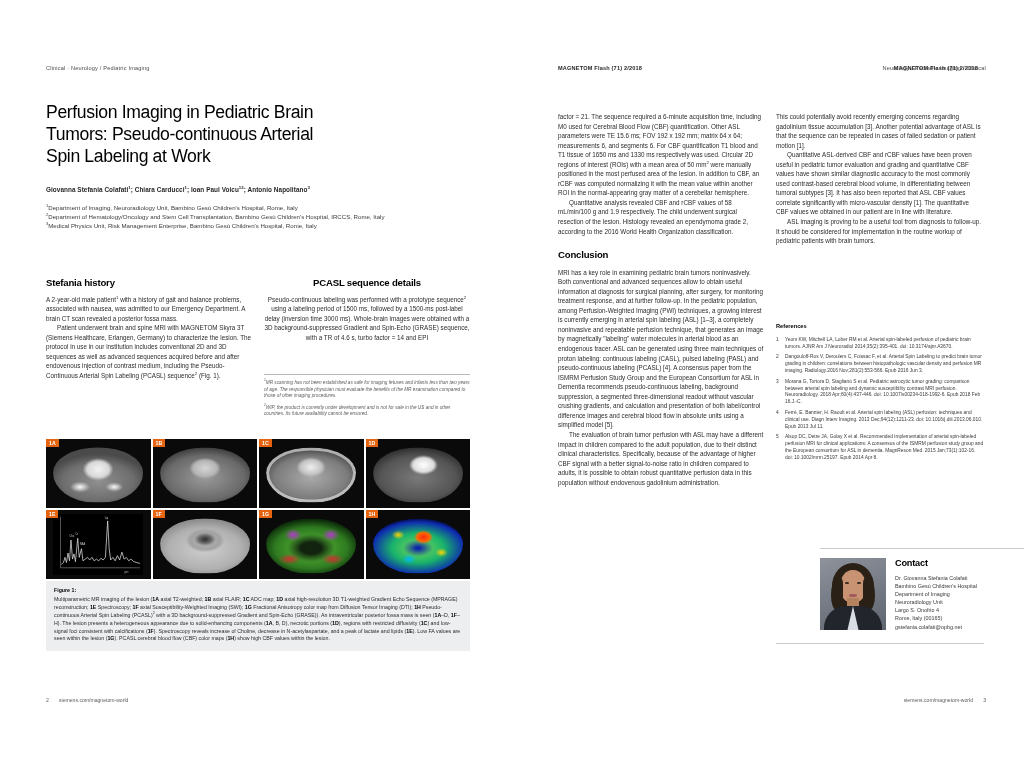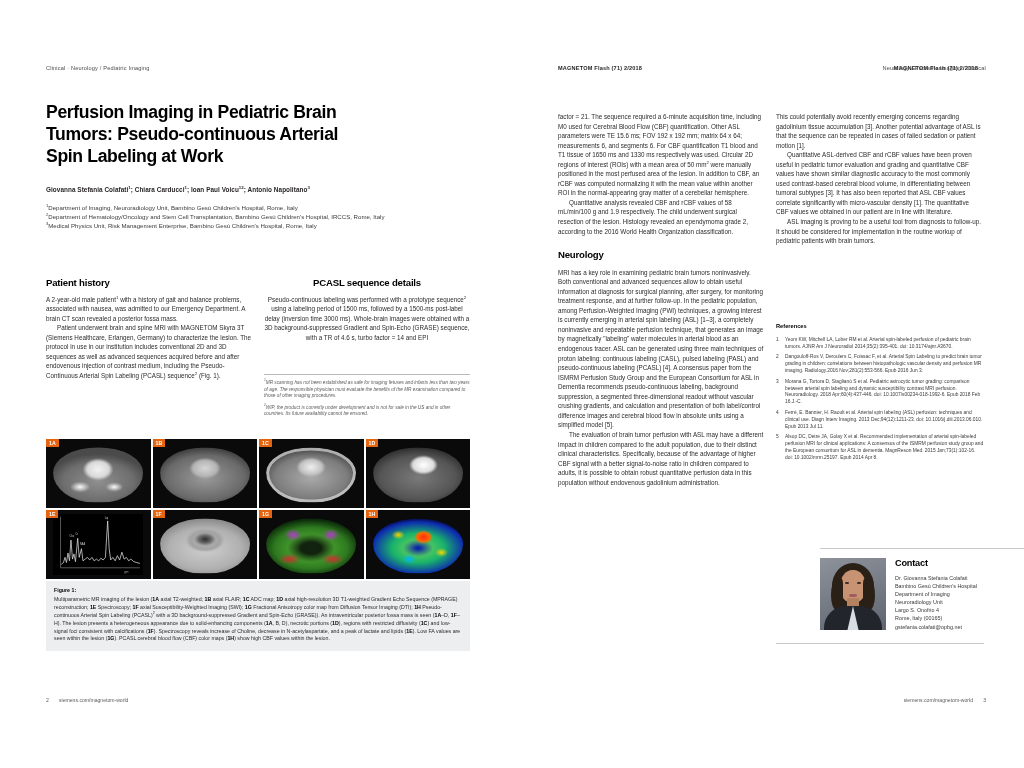--- a/index.html
+++ b/index.html
@@ -53,7 +53,7 @@
     width: 300px;
     font-size: 17.6px;
     line-height: 22px;
-    font-weight: bold;
+    font-weight: normal;
     letter-spacing: -0.35px;
     color: #000000;
   }

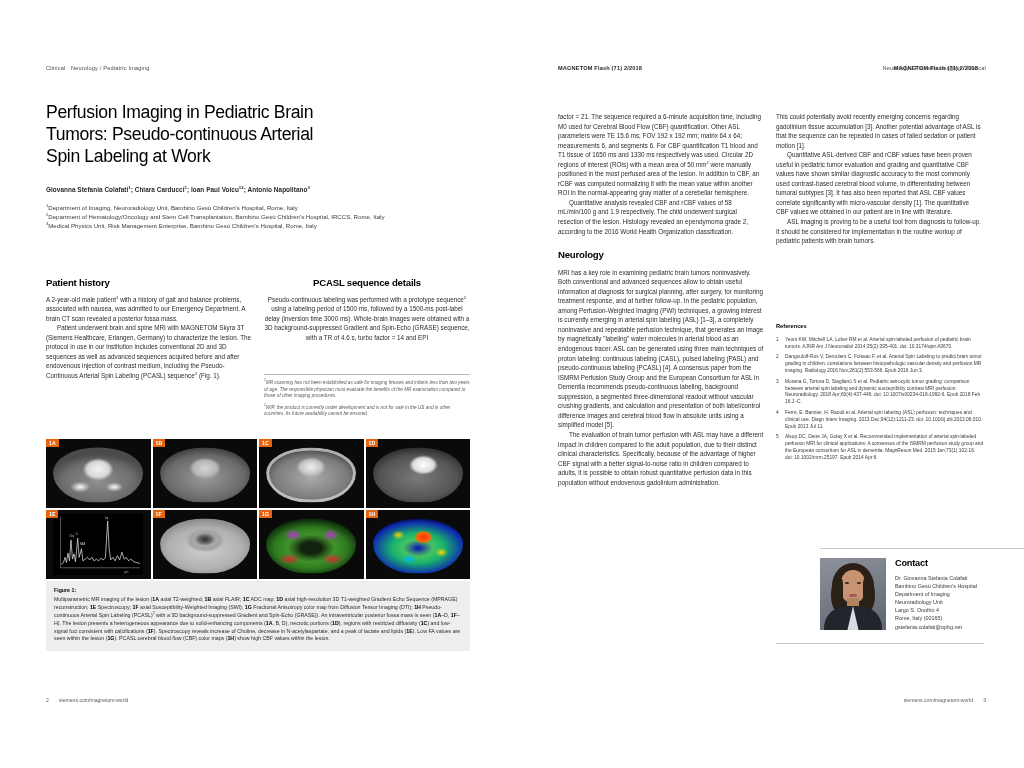--- a/index.html
+++ b/index.html
@@ -422,7 +422,7 @@
     <div id="mid-body">
         <p>factor = 21. The sequence required a 6-minute acquisition time, including M0 used for Cerebral Blood Flow (CBF) quantification. Other ASL parameters were TE 15.6 ms; FOV 192 x 192 mm; matrix 64 x 64; measurements 6, and segments 6. For CBF quantification T1 blood and T1 tissue of 1650 ms and 1330 ms respectively was used. Circular 2D regions of interest (ROIs) with a mean area of 50 mm<sup>2</sup> were manually positioned in the most perfused area of the lesion. In addition to CBF, an rCBF was computed normalizing it with the mean value within another ROI in the normal-appearing gray matter of a cerebellar hemisphere.</p>
         <p class="ind">Quantitative analysis revealed CBF and rCBF values of 58 mL/min/100 g and 1.9 respectively. The child underwent surgical resection of the lesion. Histology revealed an ependymoma grade 2, according to the 2016 World Health Organization classification.</p>
-        <div class="h2" style="margin: 14px 0px 8px;">Neurology</div>
+        <div class="h2" style="margin: 14px 0px 8px;">Conclusion</div>
         <p>MRI has a key role in examining pediatric brain tumors noninvasively. Both conventional and advanced sequences allow to obtain useful information at diagnosis for surgical planning, after surgery, for monitoring treatment response, and at further follow-up. In the pediatric population, among Perfusion-Weighted Imaging (PWI) techniques, a growing interest is currently emerging in arterial spin labeling (ASL) [1–3], a completely noninvasive and repeatable perfusion technique, that generates an image by magnetically "labeling" water molecules in arterial blood as an endogenous tracer. ASL can be generated using three main techniques of proton labeling: continuous labeling (CASL), pulsed labeling (PASL) and pseudo-continuous labeling (PCASL) [4]. A consensus paper from the ISMRM Perfusion Study Group and the European Consortium for ASL in Dementia recommends pseudo-continuous labeling, background suppression, a segmented three-dimensional readout without vascular crushing gradients, and calculation and presentation of both label/control difference images and cerebral blood flow in absolute units using a simplified model [5].</p>
         <p class="ind">The evaluation of brain tumor perfusion with ASL may have a different impact in children compared to the adult population, due to their distinct clinical characteristics. Specifically, because of the advantage of higher CBF signal with a better signal-to-noise ratio in children compared to adults, it is possible to obtain robust quantitative perfusion data in this population without endovenous gadolinium administration.</p>
       </div>

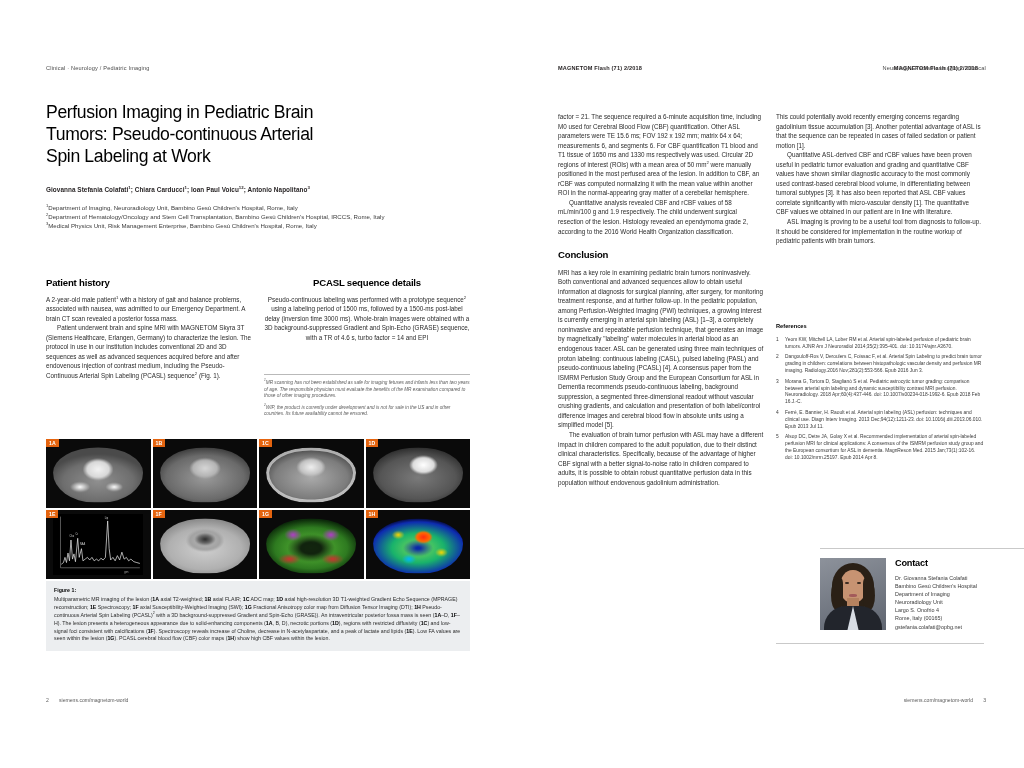--- a/index.html
+++ b/index.html
@@ -347,7 +347,7 @@
     </div>
 
   <div class="col" id="col-patient">
-    <div class="h2">Patient history</div>
+    <div class="h2">Stefania history</div>
     <div id="ph-body">
         <p>A 2-year-old male patient<sup>1</sup> with a history of gait and balance problems, associated with nausea, was admitted to our Emergency Department. A brain CT scan revealed a posterior fossa mass.</p>
         <p class="ind">Patient underwent brain and spine MRI with MAGNETOM Skyra 3T (Siemens Healthcare, Erlangen, Germany) to characterize the lesion. The protocol in use in our institution includes conventional 2D and 3D sequences as well as advanced sequences acquired before and after endovenous injection of contrast medium, including the Pseudo-Continuous Arterial Spin Labeling (PCASL) sequence<sup>2</sup> (Fig. 1).</p>

